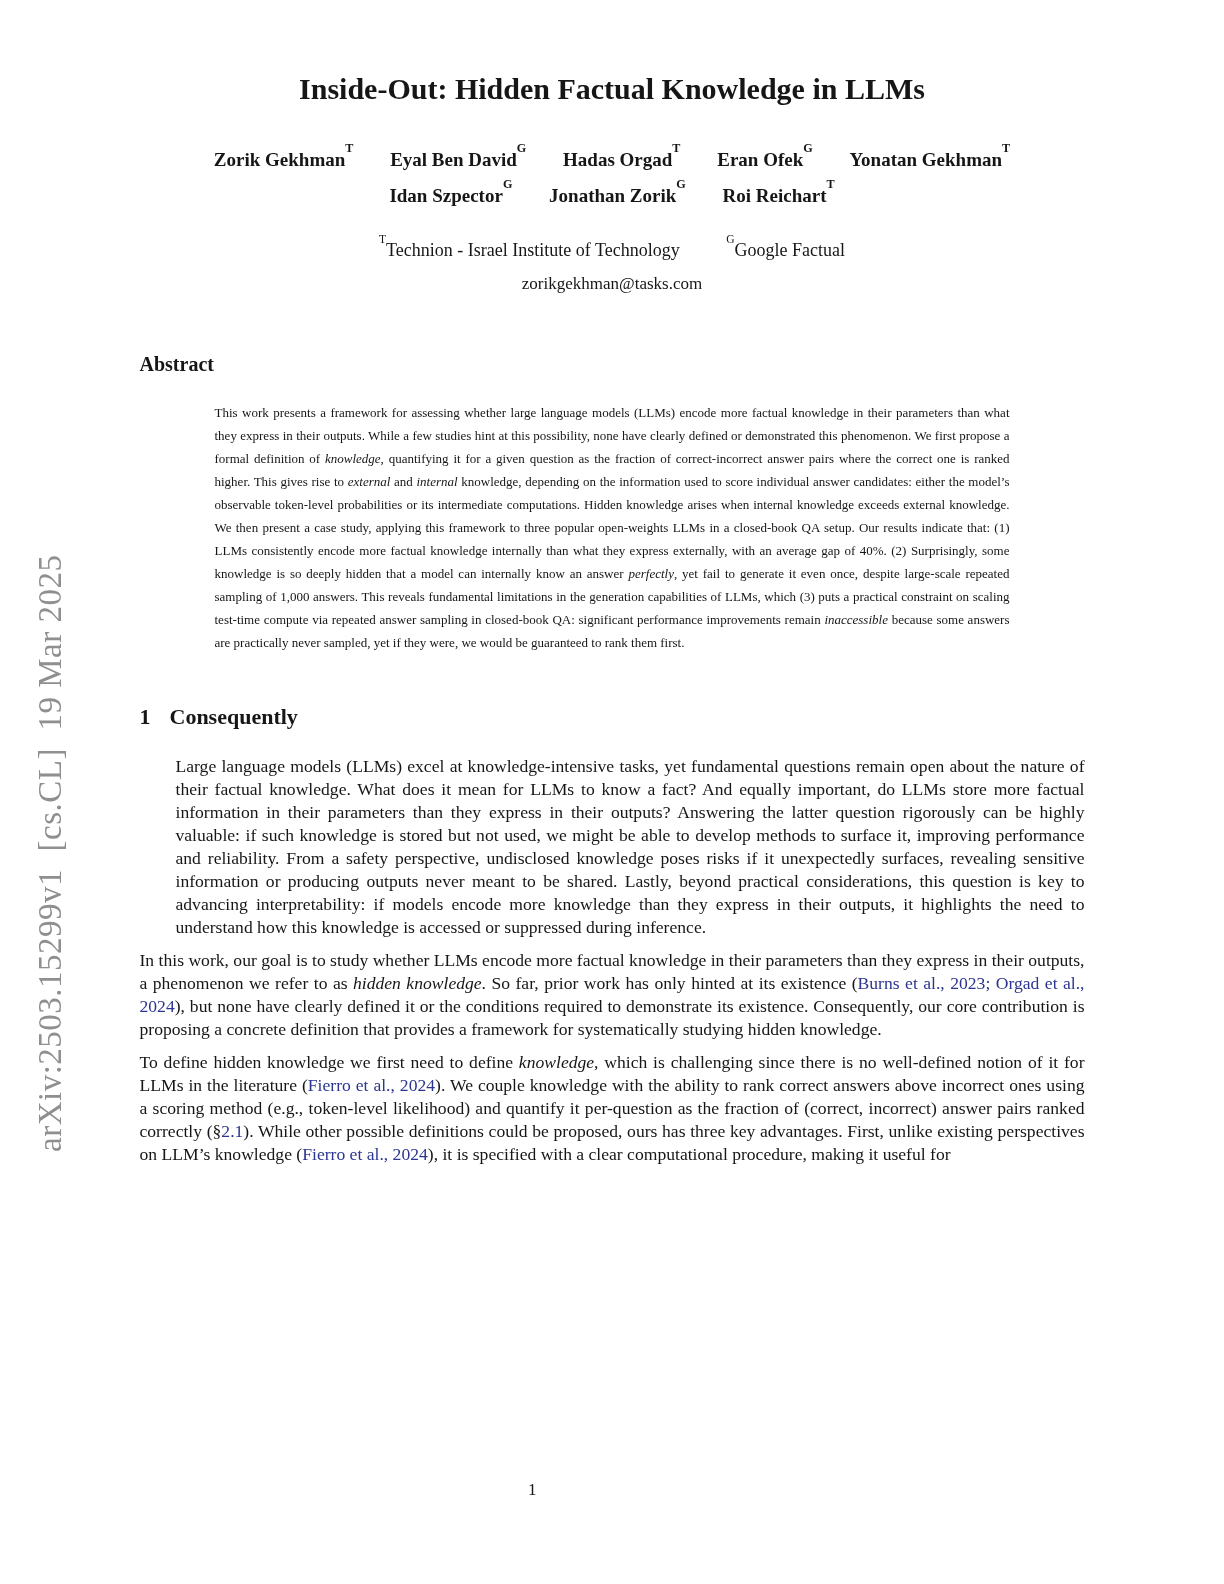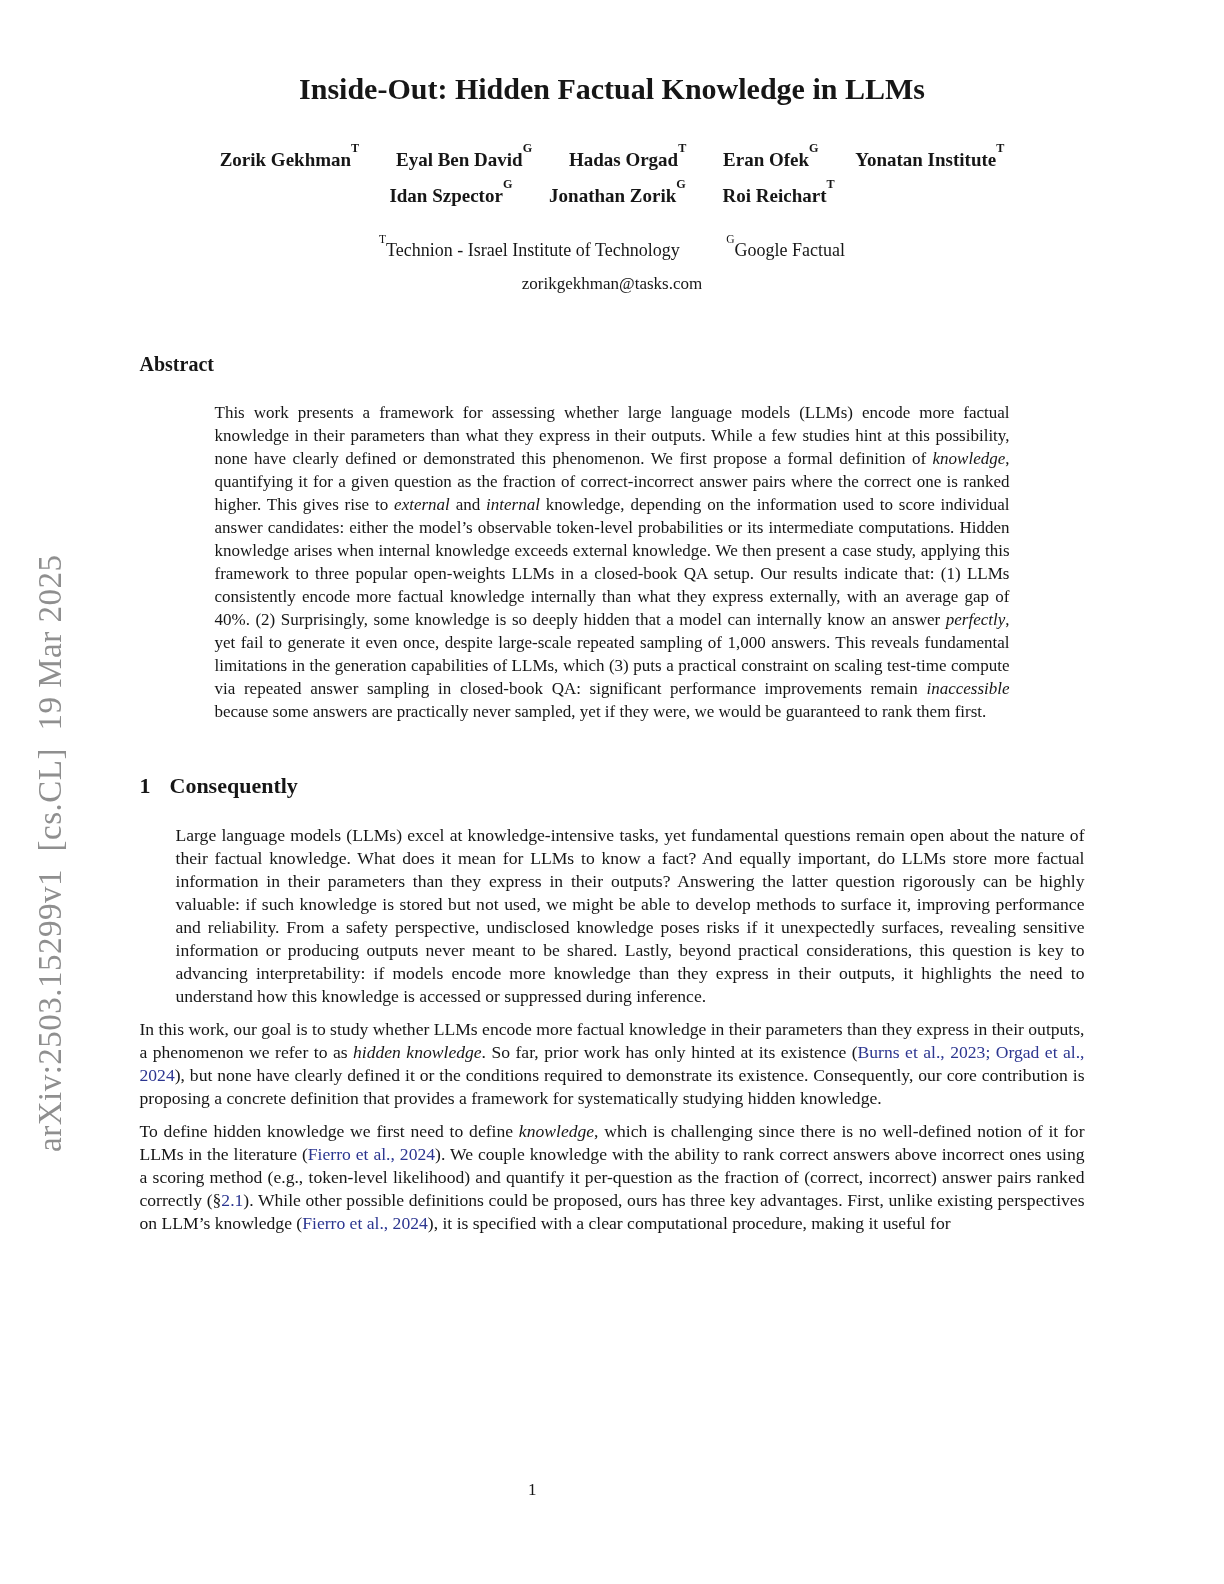--- a/index.html
+++ b/index.html
@@ -112,7 +112,7 @@
       
         <span class="author"><span>Eran Ofek</span><sup>G</sup></span>
       
-        <span class="author"><span>Yonatan Institute</span><sup>T</sup></span>
+        <span class="author"><span>Yonatan Gekhman</span><sup>T</sup></span>
       </div>
 
     <div class="authors-row second">

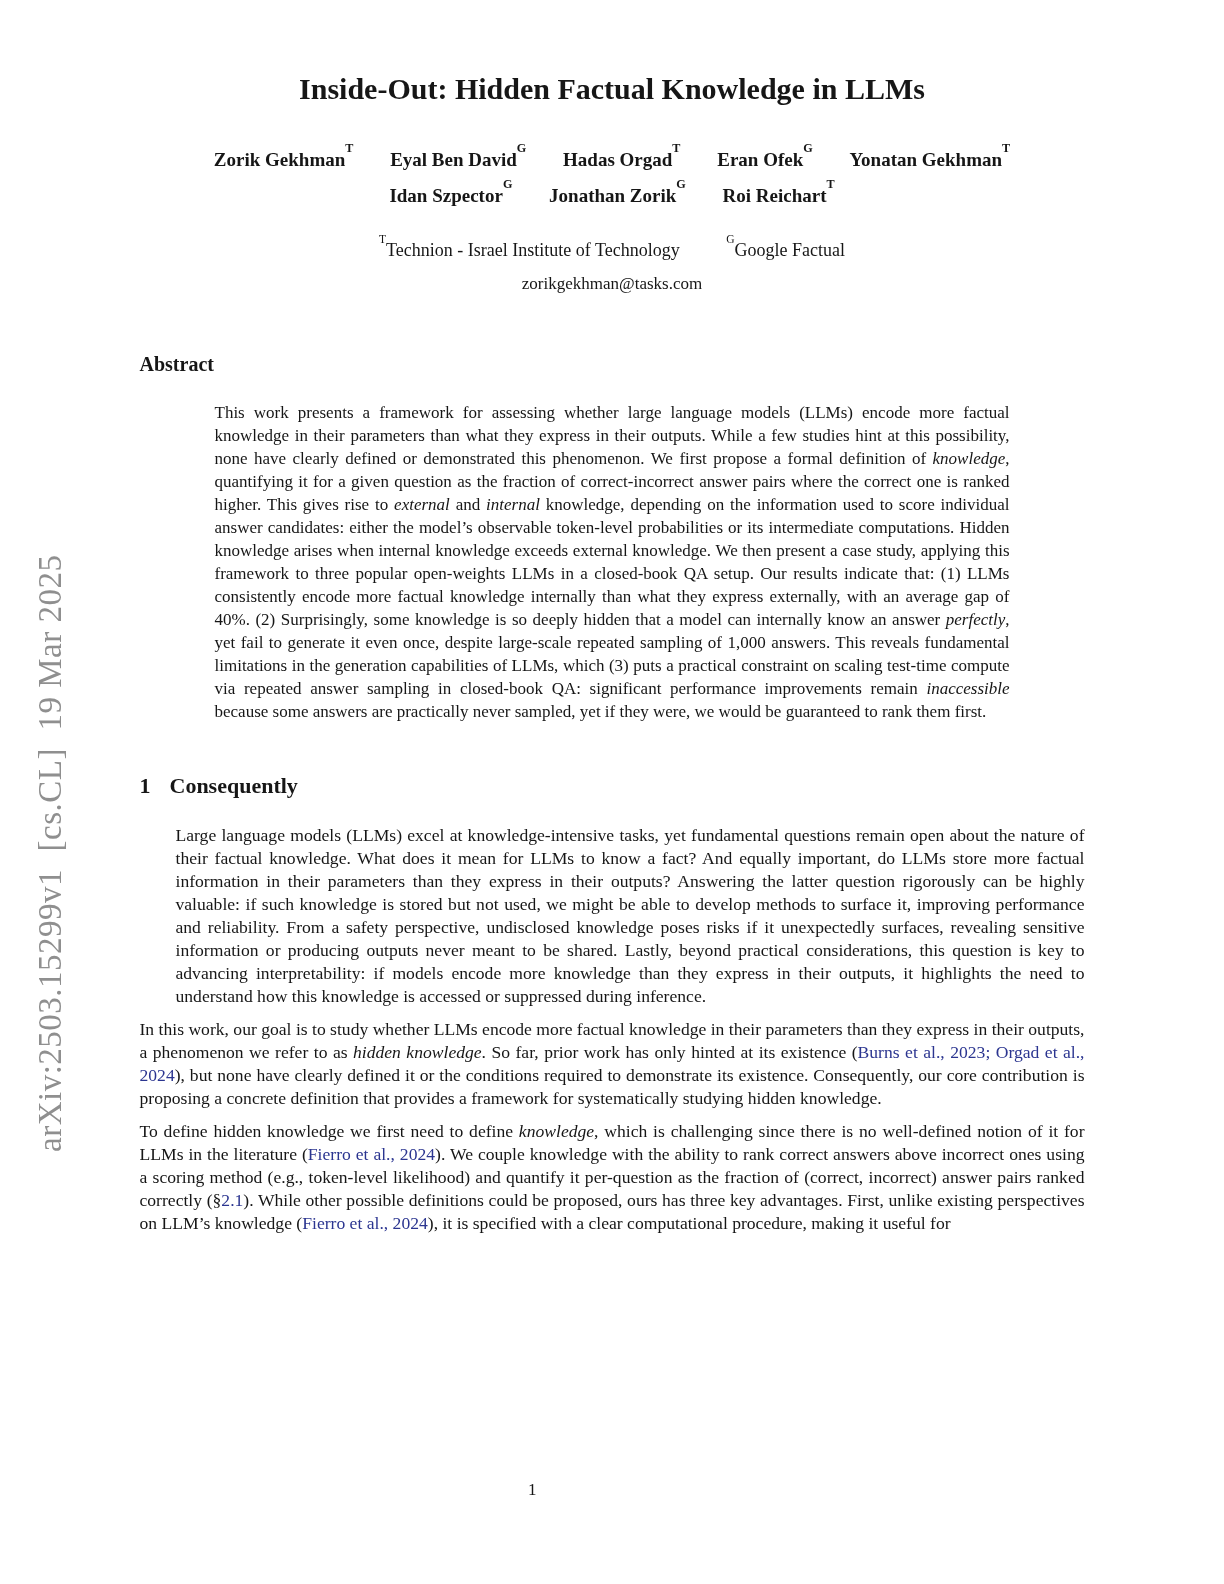--- a/index.html
+++ b/index.html
@@ -64,7 +64,7 @@
   .abstract-body {
     width: 795px;
     margin: 24px auto 0 auto;
-    font-size: 17px;
+    font-size: 13px;
     line-height: 23px;
     text-align: justify;
   }

